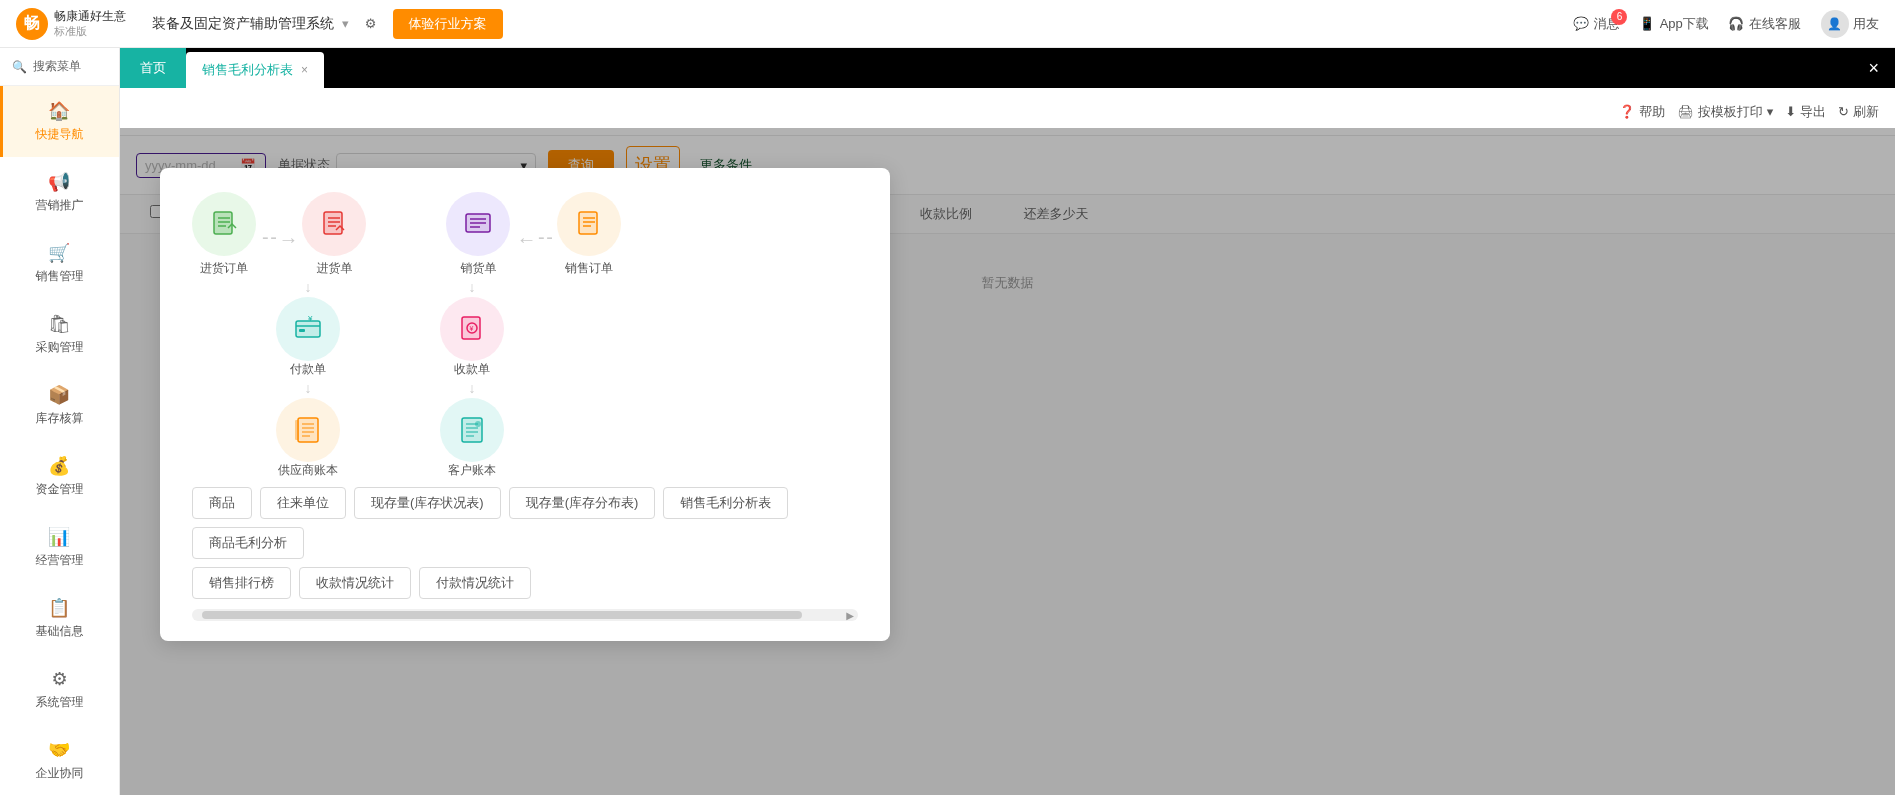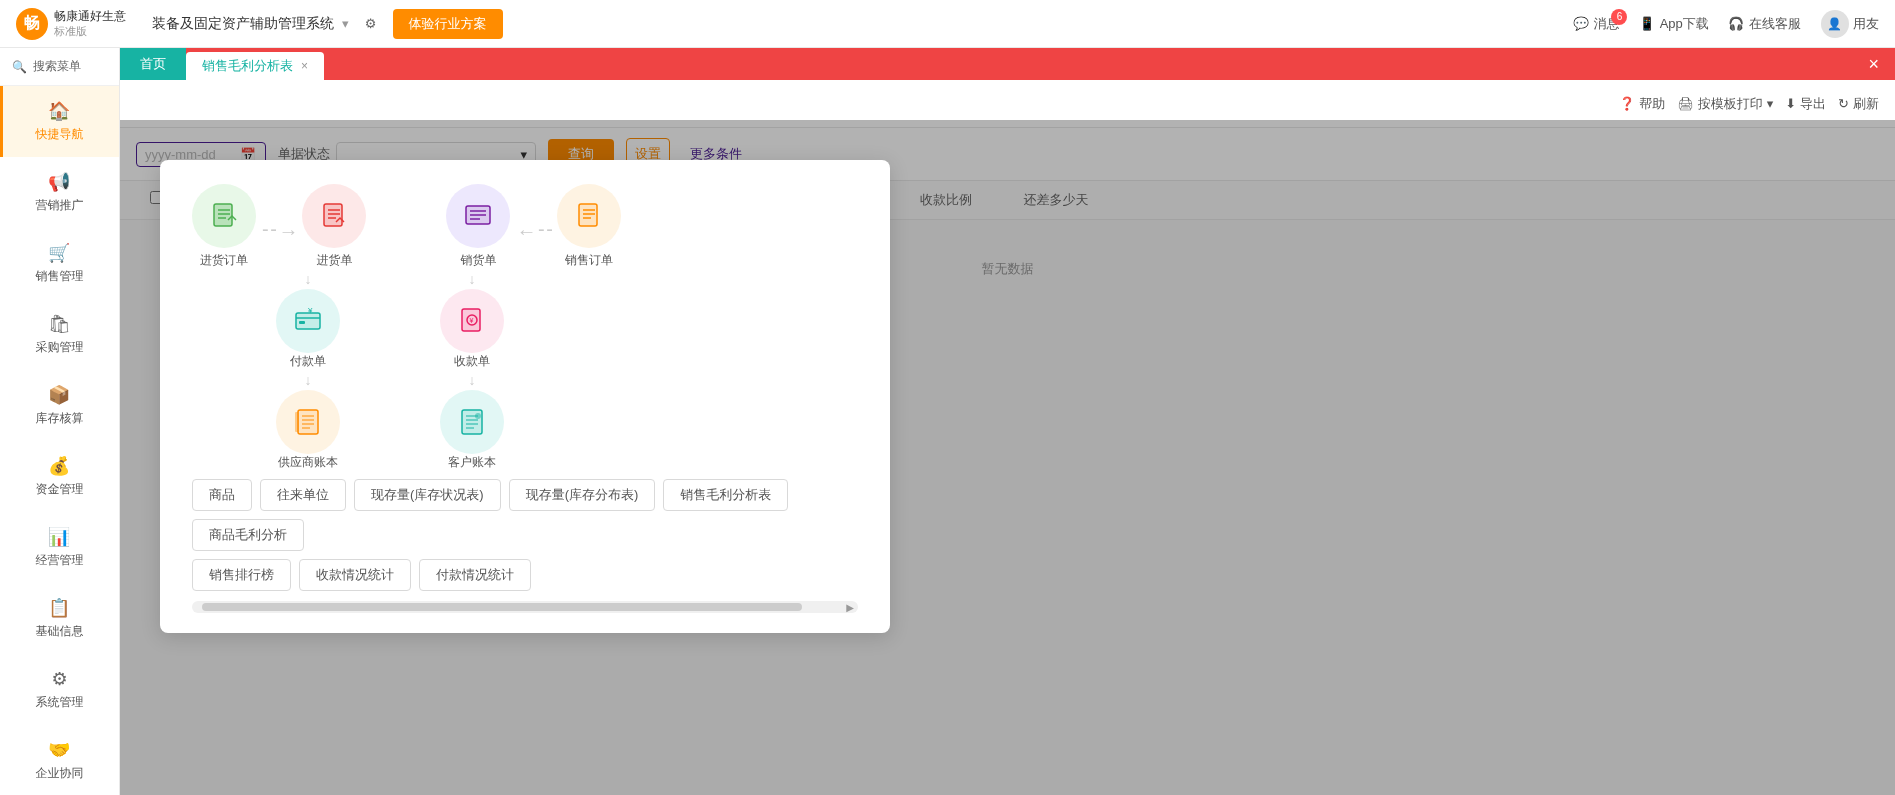--- a/index.html
+++ b/index.html
@@ -179,8 +179,8 @@
 
     
     .tabs-bar {
-      height: 32px;
-      background: #ef4444;
+      height: 40px;
+      background: #000000;
       display: flex;
       align-items: stretch;
       flex-shrink: 0;

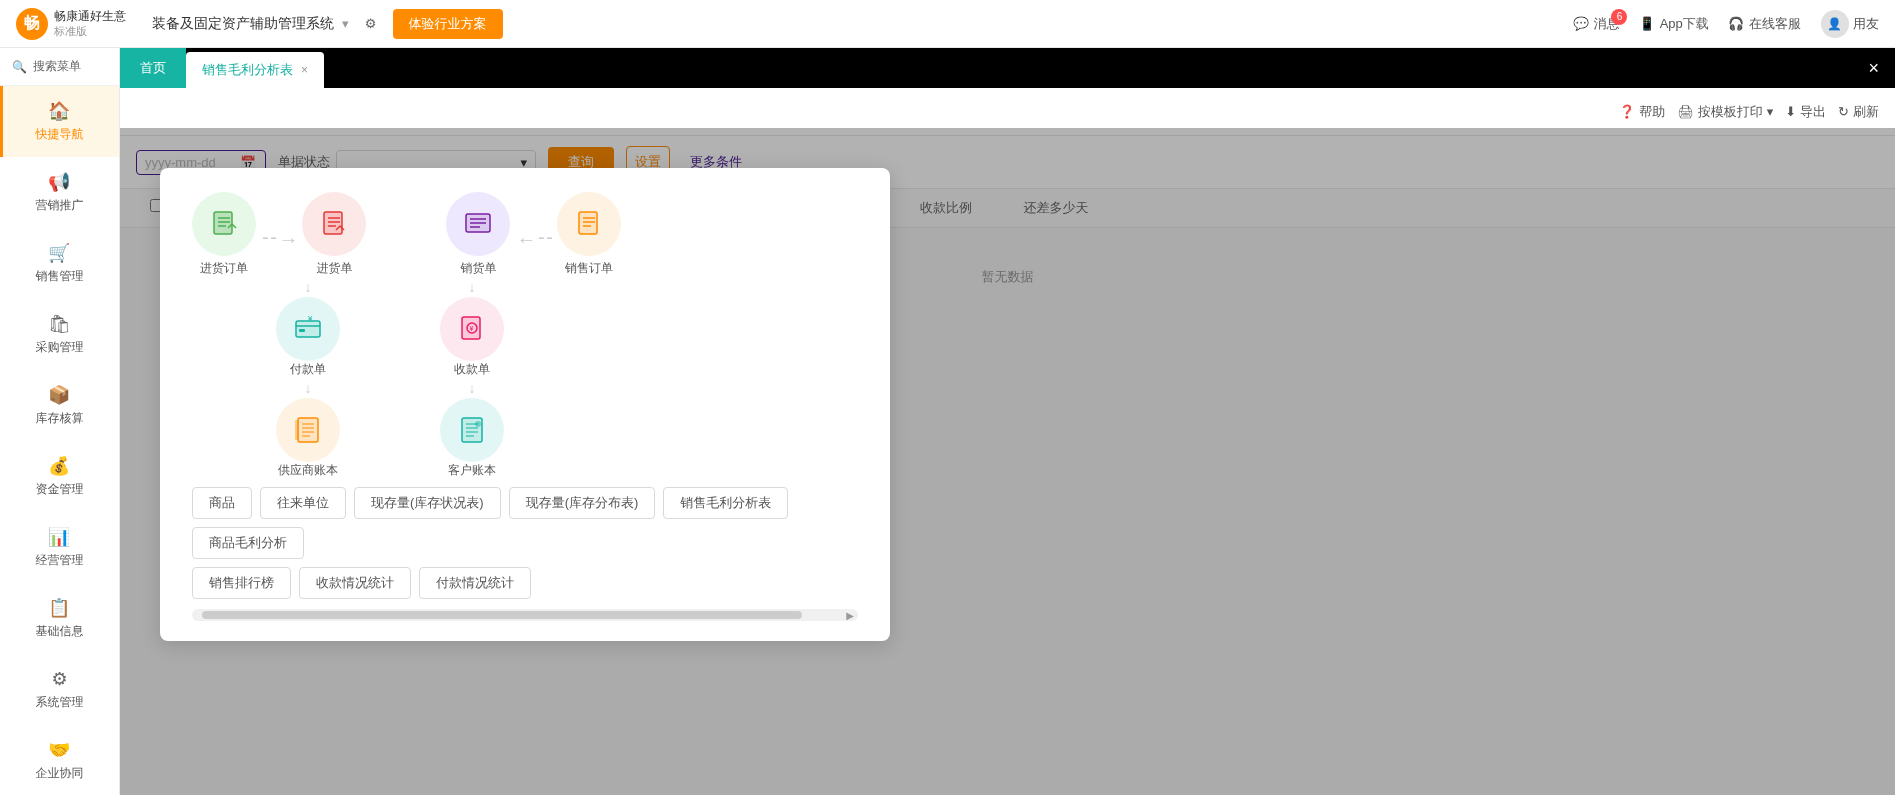--- a/index.html
+++ b/index.html
@@ -299,7 +299,7 @@
       padding: 6px 8px;
       border-radius: 4px;
       cursor: pointer;
-      font-size: 13px;
+      font-size: 18px;
     }
     .more-conditions {
       color: #4c1d95;

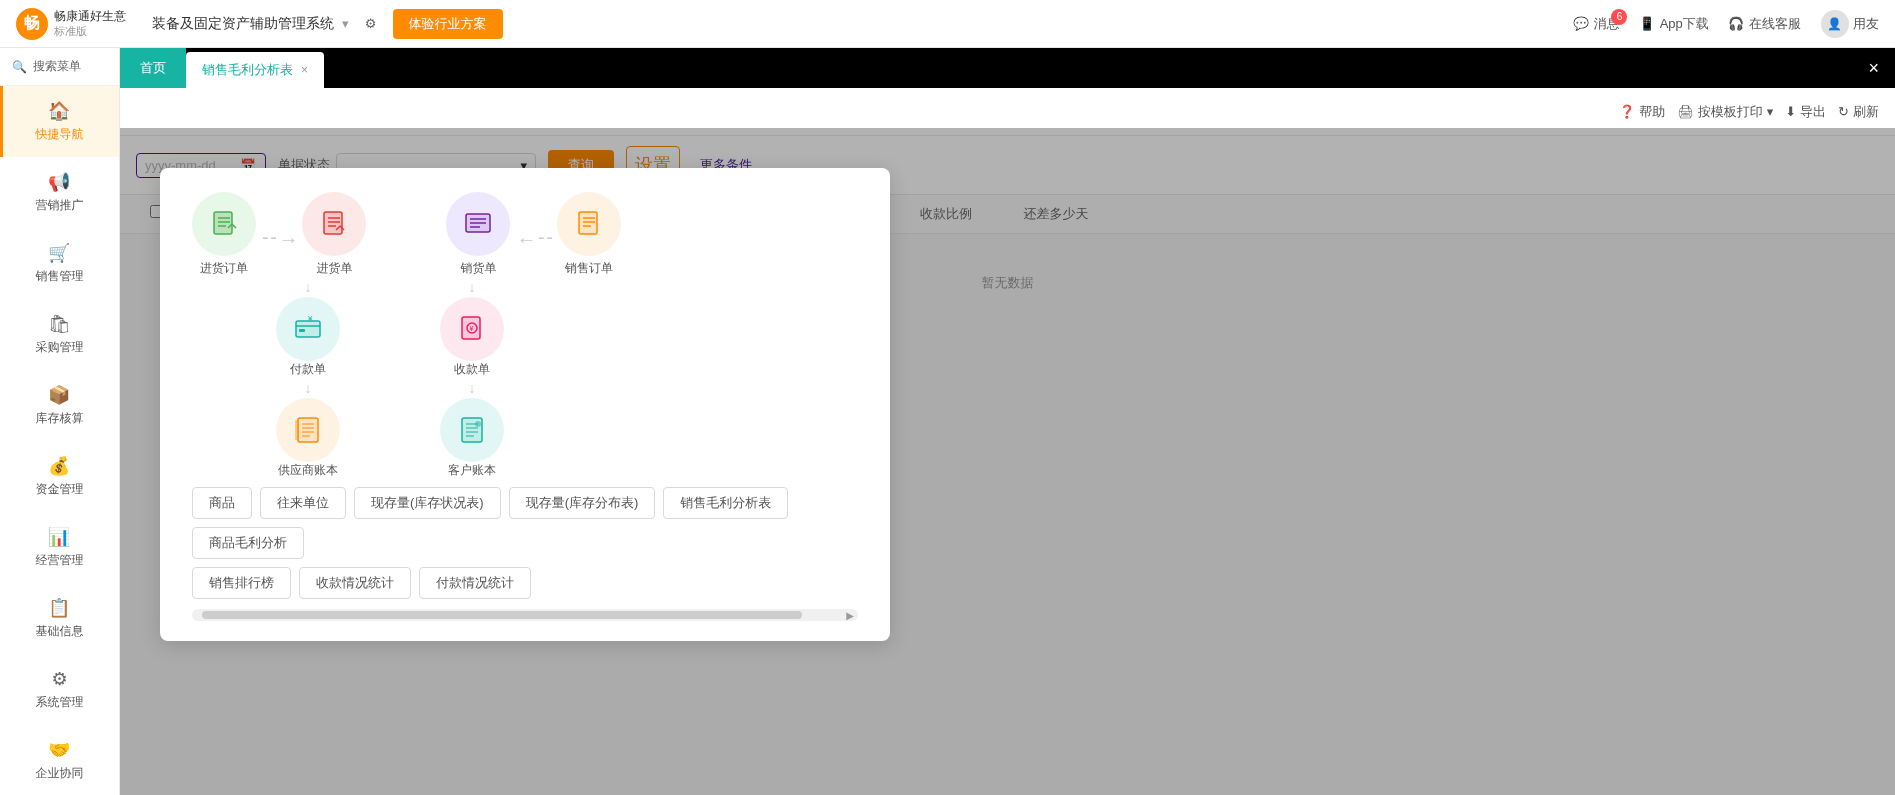--- a/index.html
+++ b/index.html
@@ -302,7 +302,7 @@
       font-size: 18px;
     }
     .more-conditions {
-      color: #4c1d95;
+      color: #14532d;
       font-size: 13px;
       cursor: pointer;
       margin-left: 8px;

